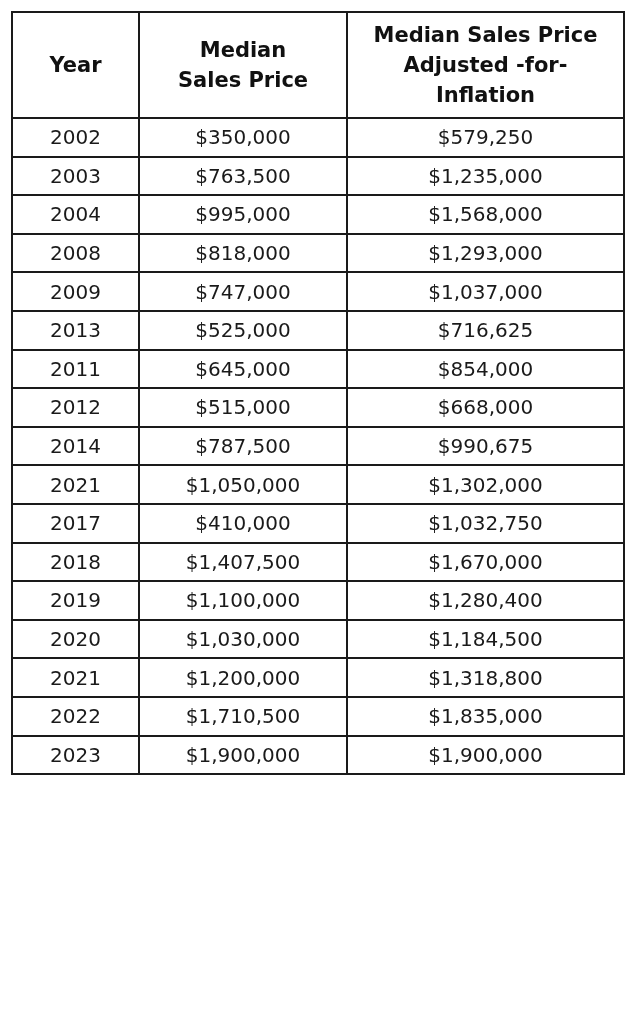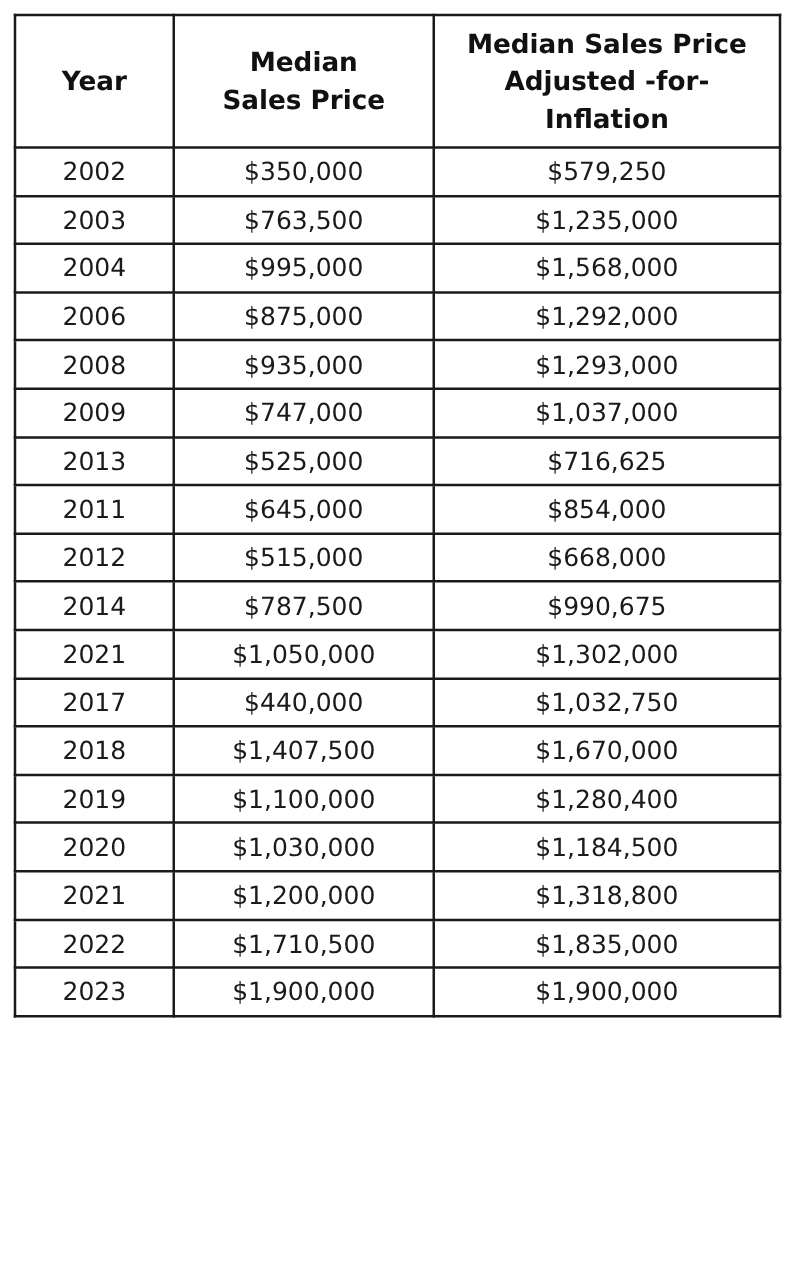--- a/index.html
+++ b/index.html
@@ -90,11 +90,6 @@
         <td>$1,568,000</td>
       </tr>
       <tr>
-        <td>2006</td>
-        <td>$875,000</td>
-        <td>$1,292,000</td>
-      </tr>
-      <tr>
         <td>2008</td>
         <td>$935,000</td>
         <td>$1,293,000</td>

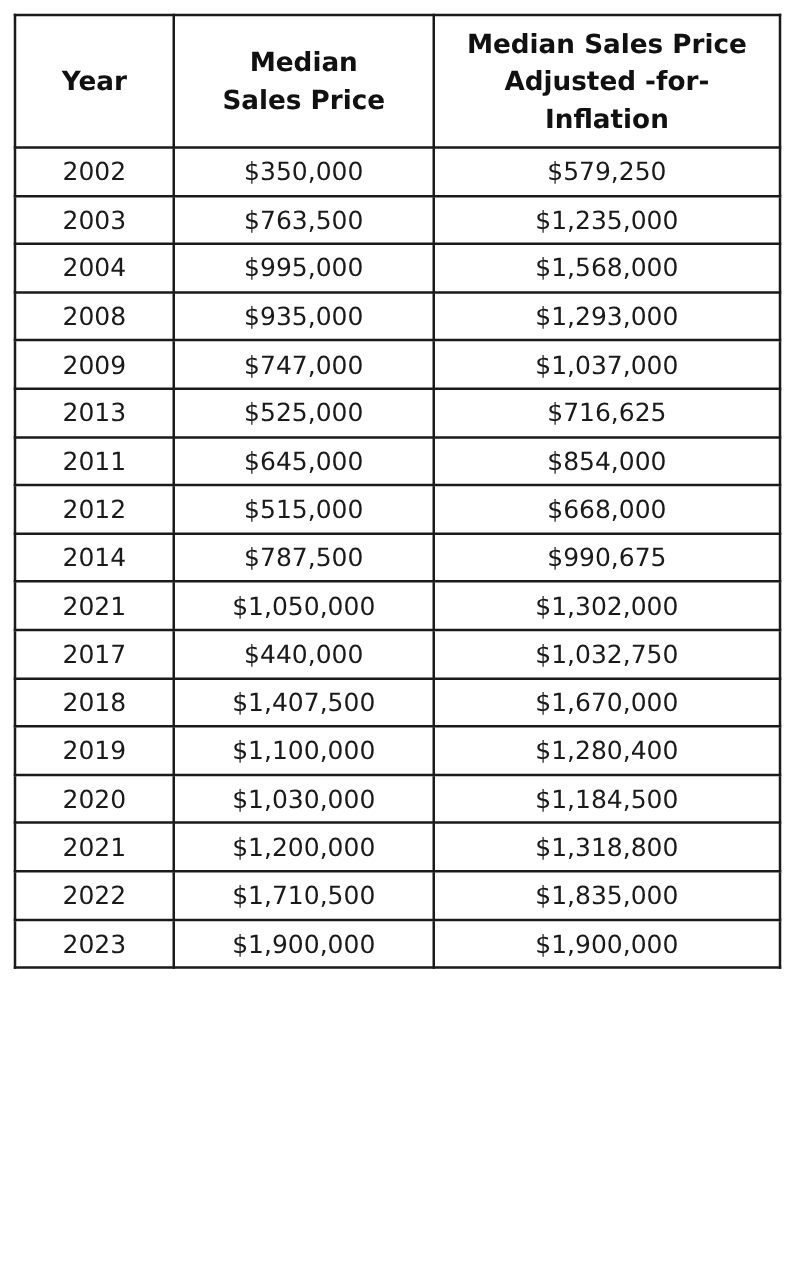--- a/index.html
+++ b/index.html
@@ -91,7 +91,7 @@
       </tr>
       <tr>
         <td>2008</td>
-        <td>$935,000</td>
+        <td>$818,000</td>
         <td>$1,293,000</td>
       </tr>
       <tr>

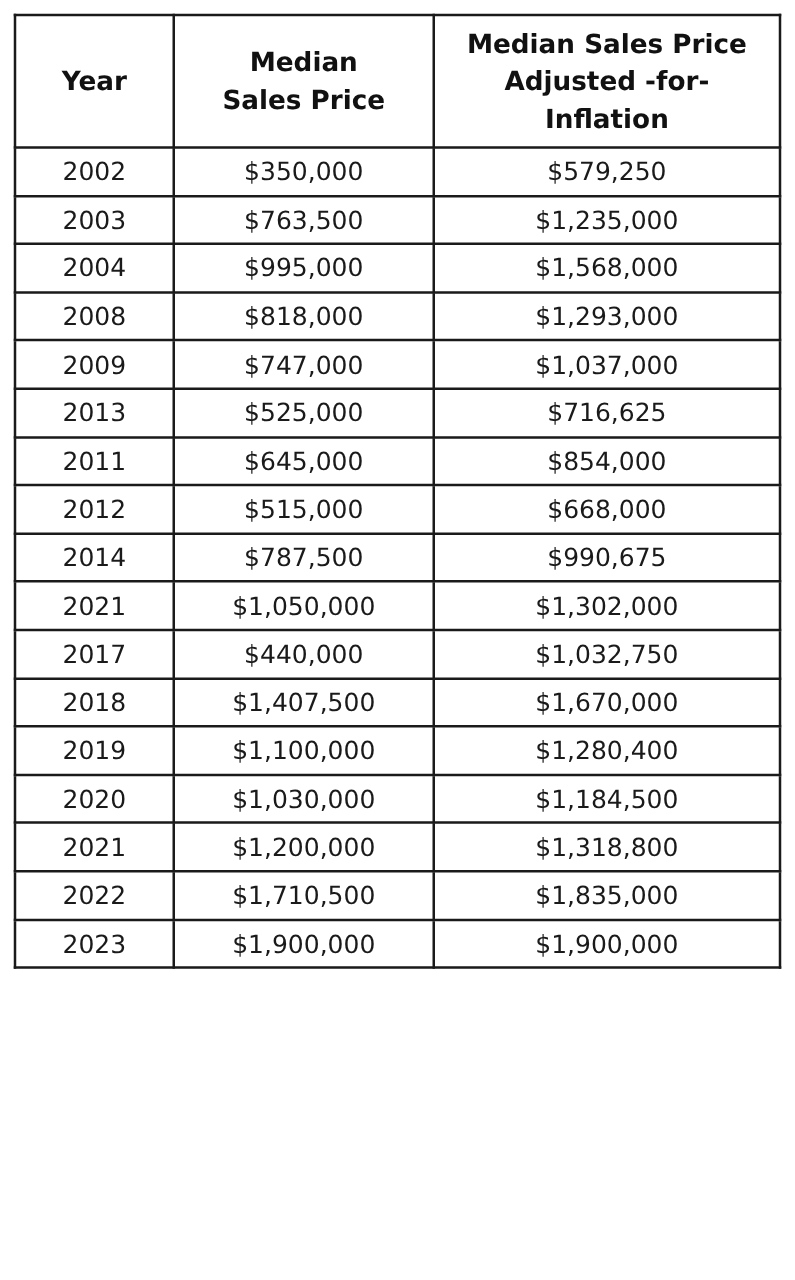--- a/index.html
+++ b/index.html
@@ -126,7 +126,7 @@
       </tr>
       <tr>
         <td>2017</td>
-        <td>$440,000</td>
+        <td>$410,000</td>
         <td>$1,032,750</td>
       </tr>
       <tr>

